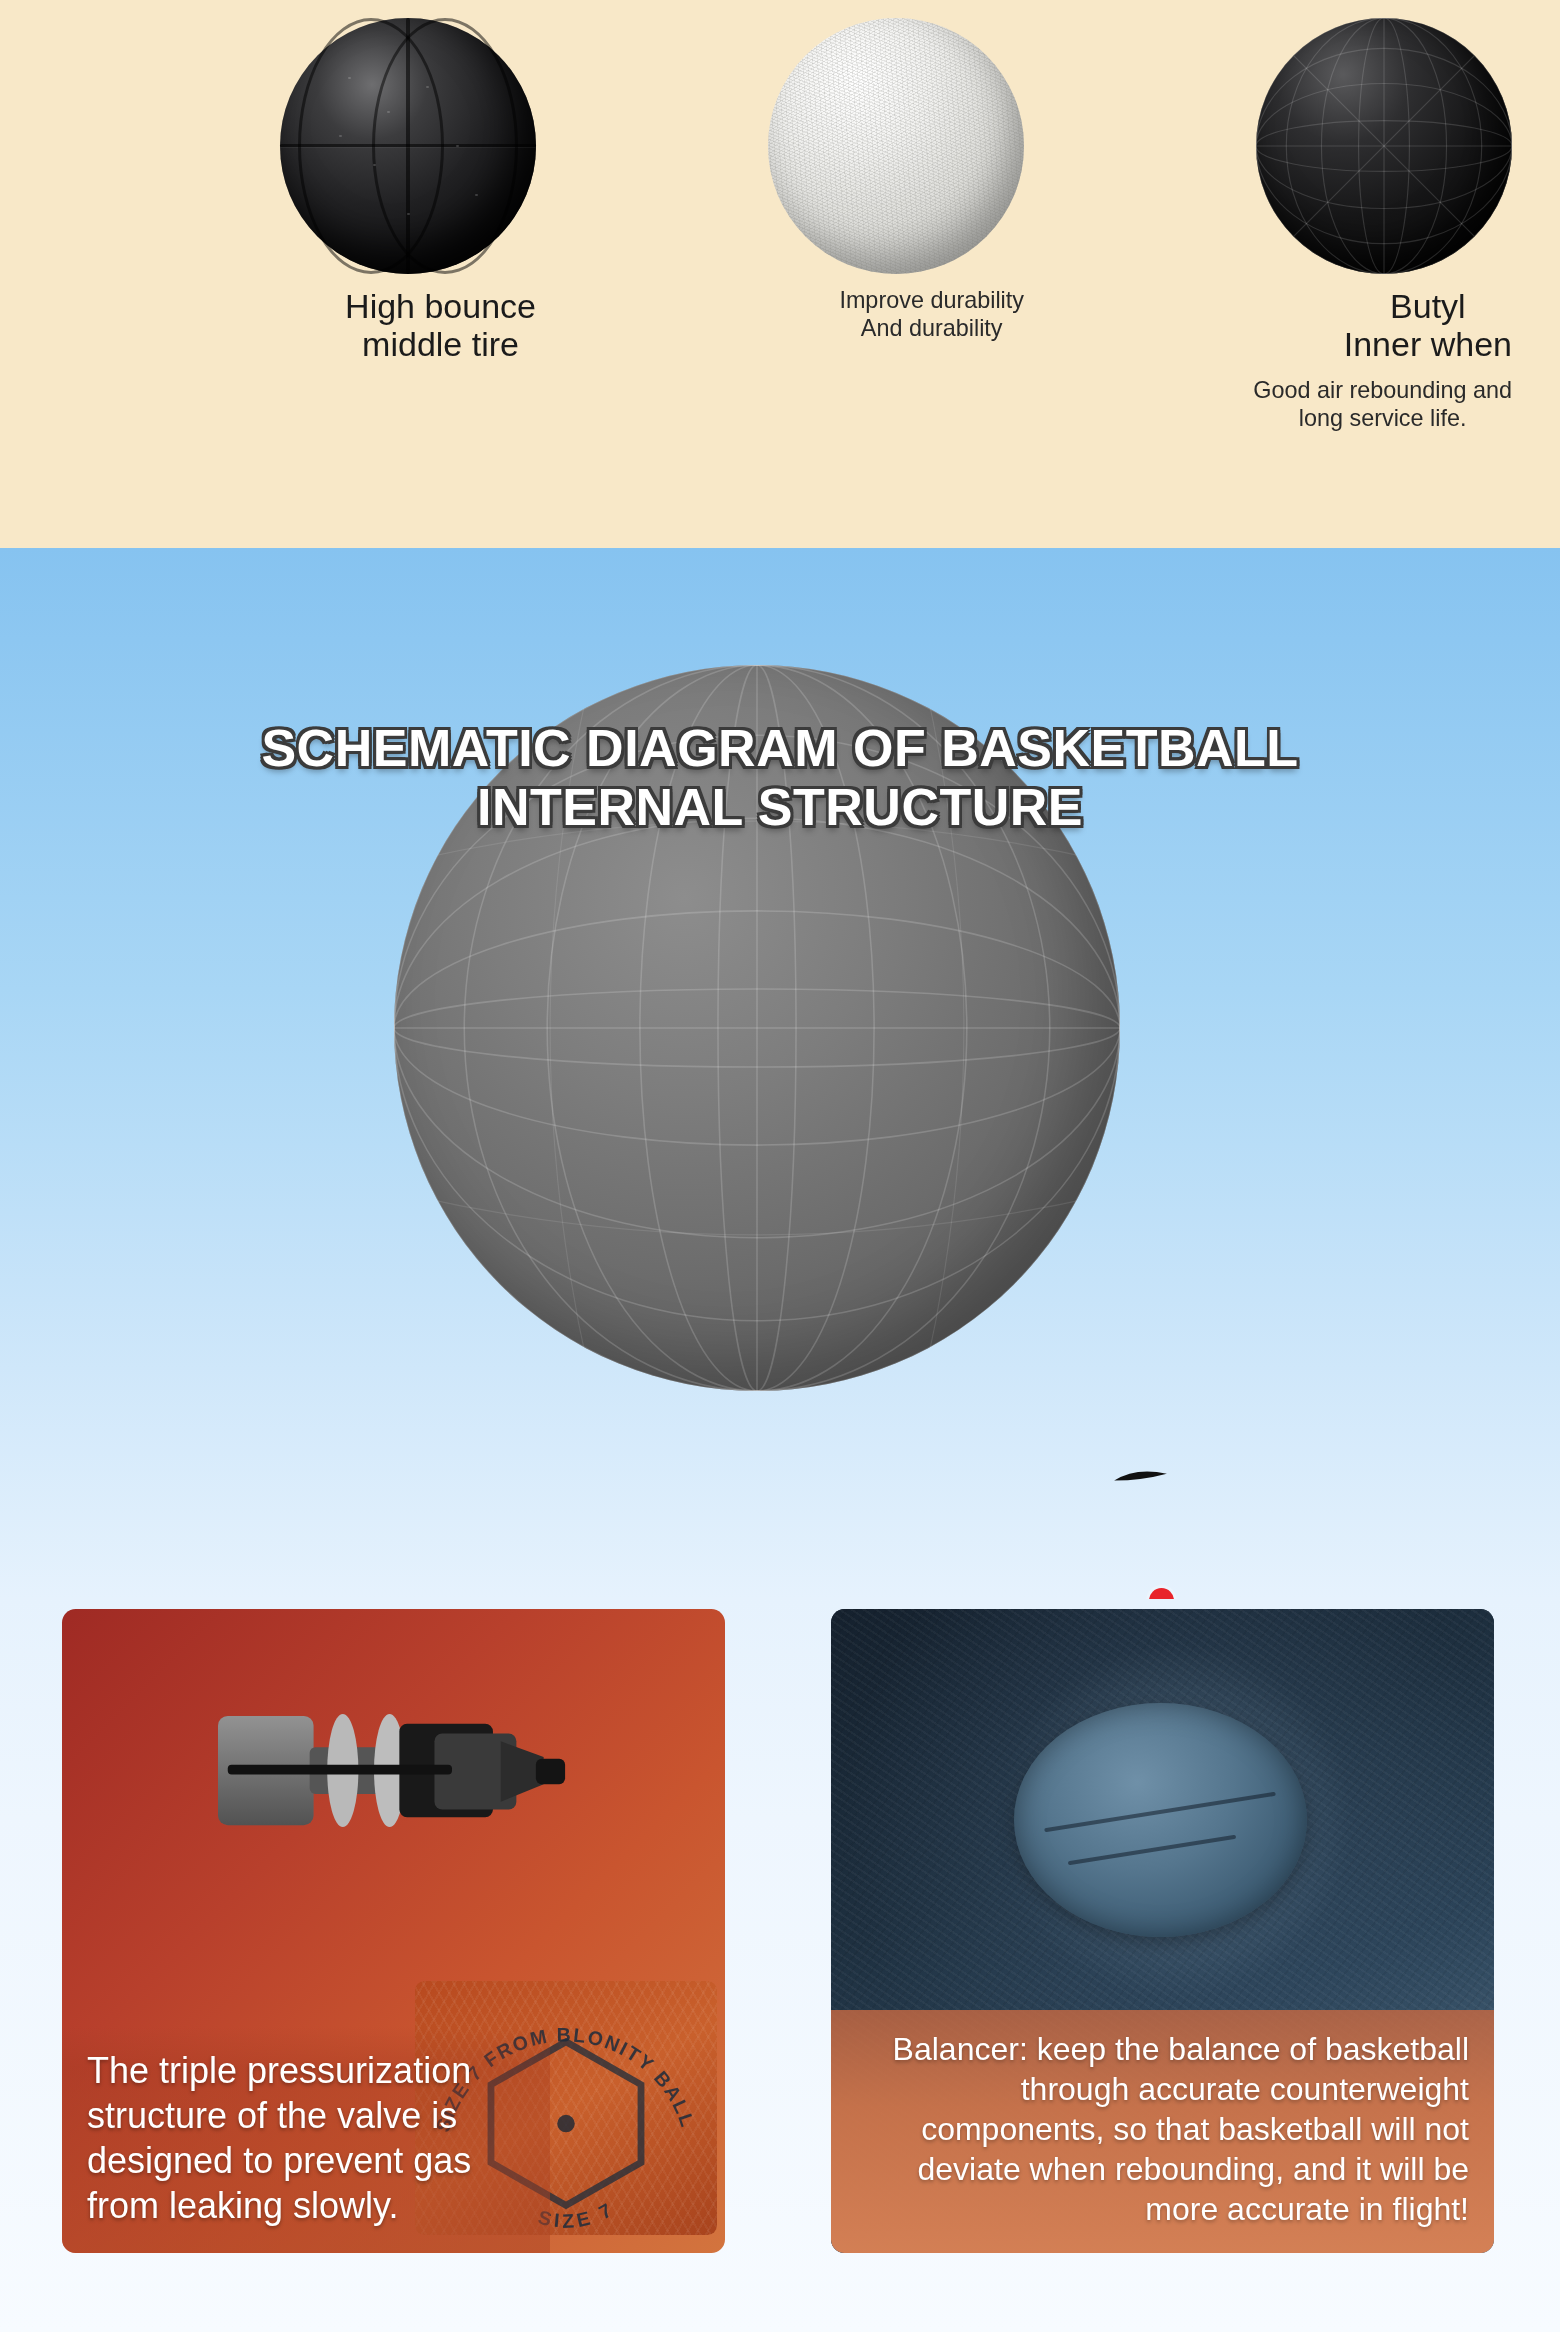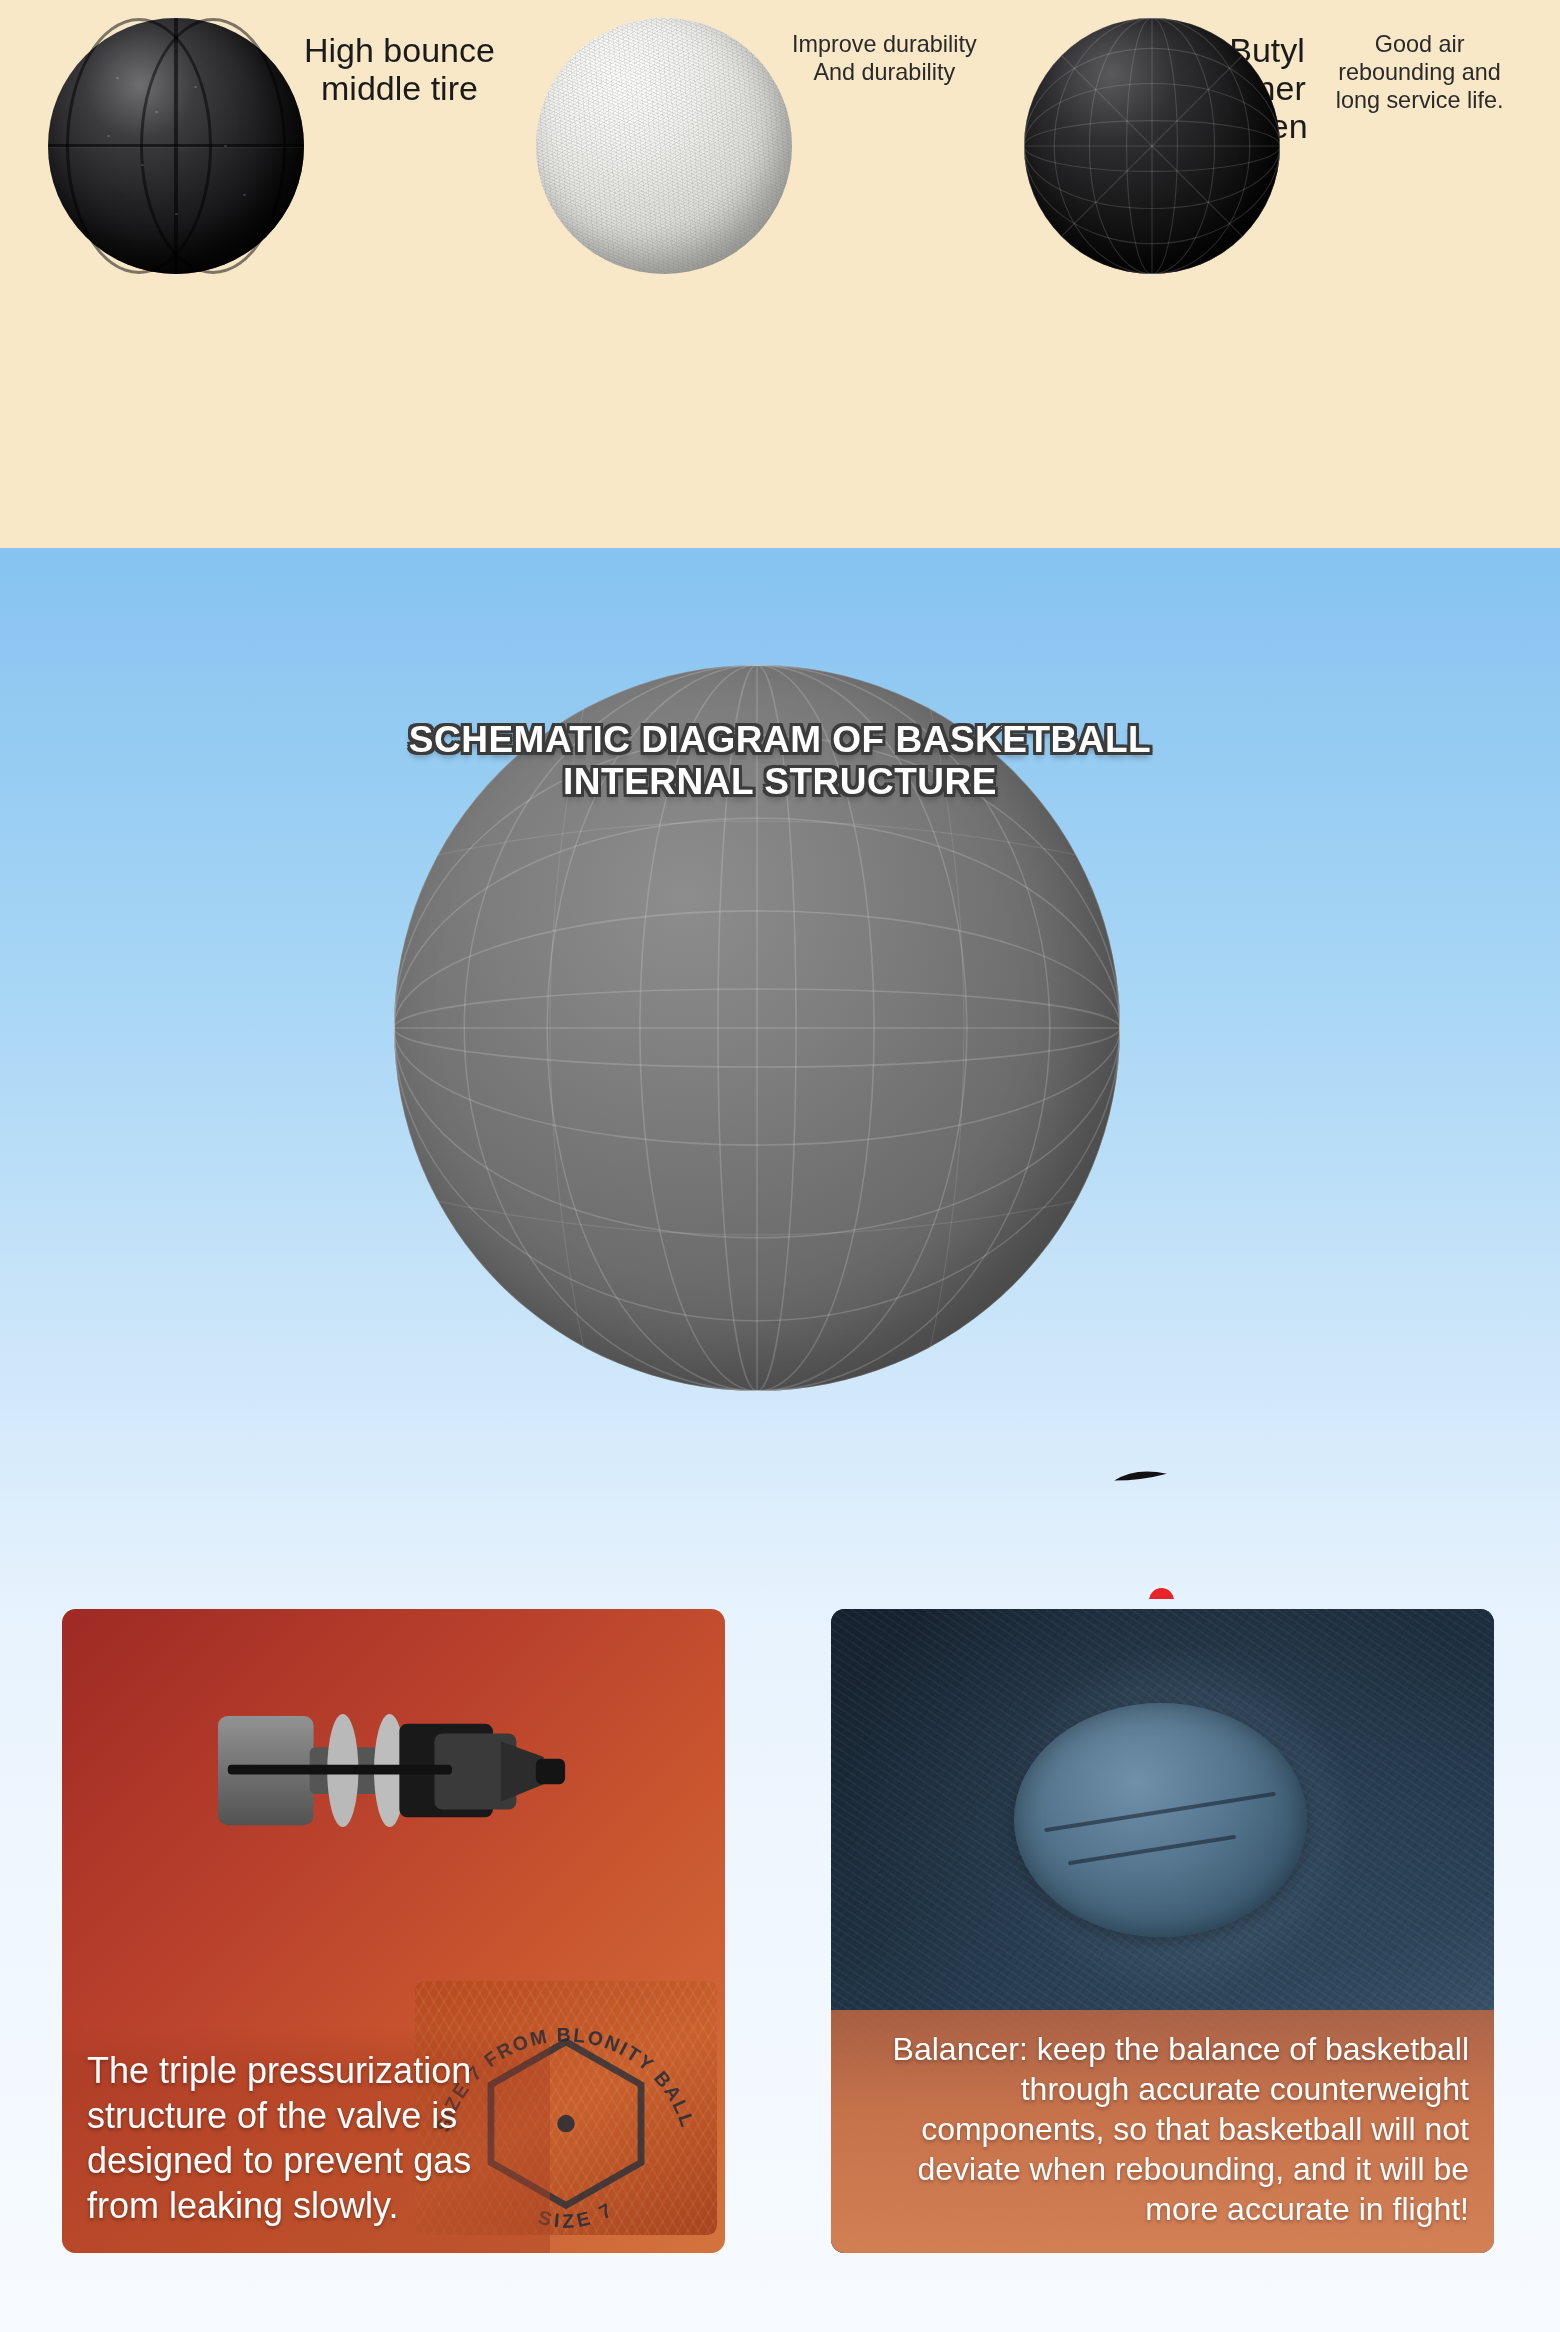--- a/index.html
+++ b/index.html
@@ -28,7 +28,8 @@
   .mat-col {
     width: 488px;
     display: flex;
-    align-items: flex-start;
+    flex-direction: column;
+    align-items: flex-end;
   }
   .ball-wrap {
     width: 256px;

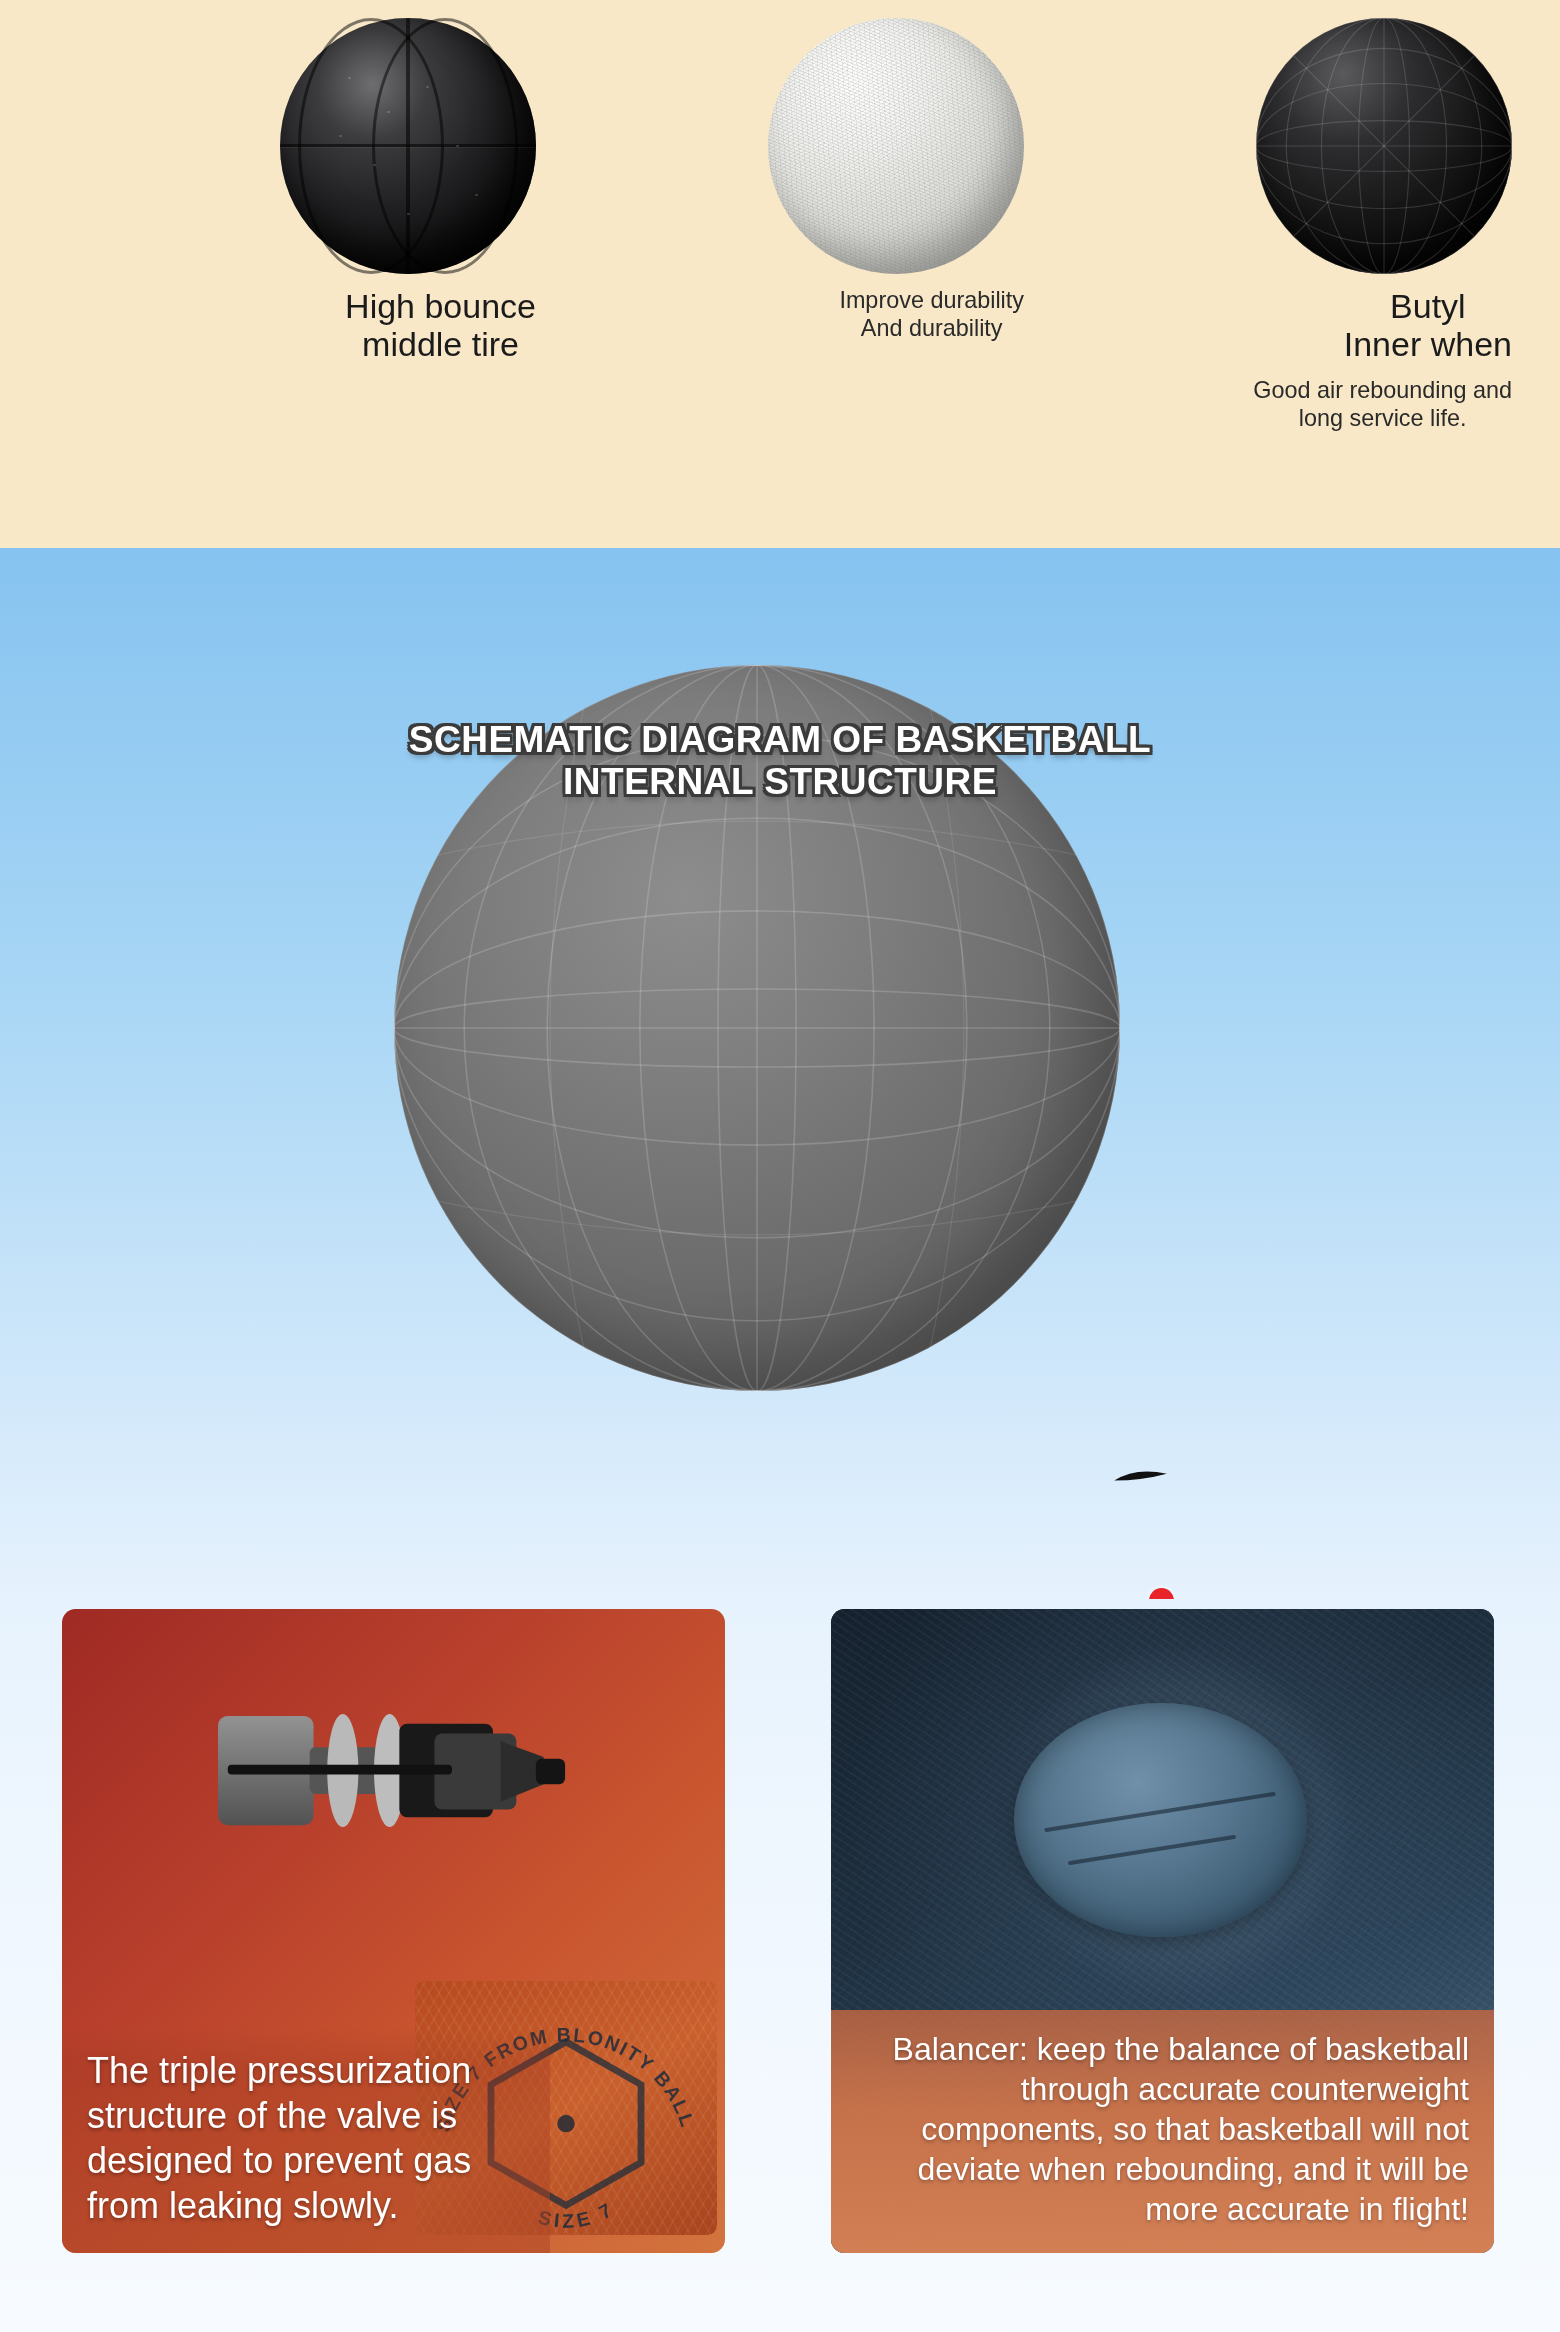--- a/index.html
+++ b/index.html
@@ -147,7 +147,7 @@
     left: 0; top: 171px;
     width: 1560px;
     text-align: center;
-    font-size: 37px;
+    font-size: 52px;
     font-weight: bold;
     line-height: 1.14;
     color: #ffffff;

